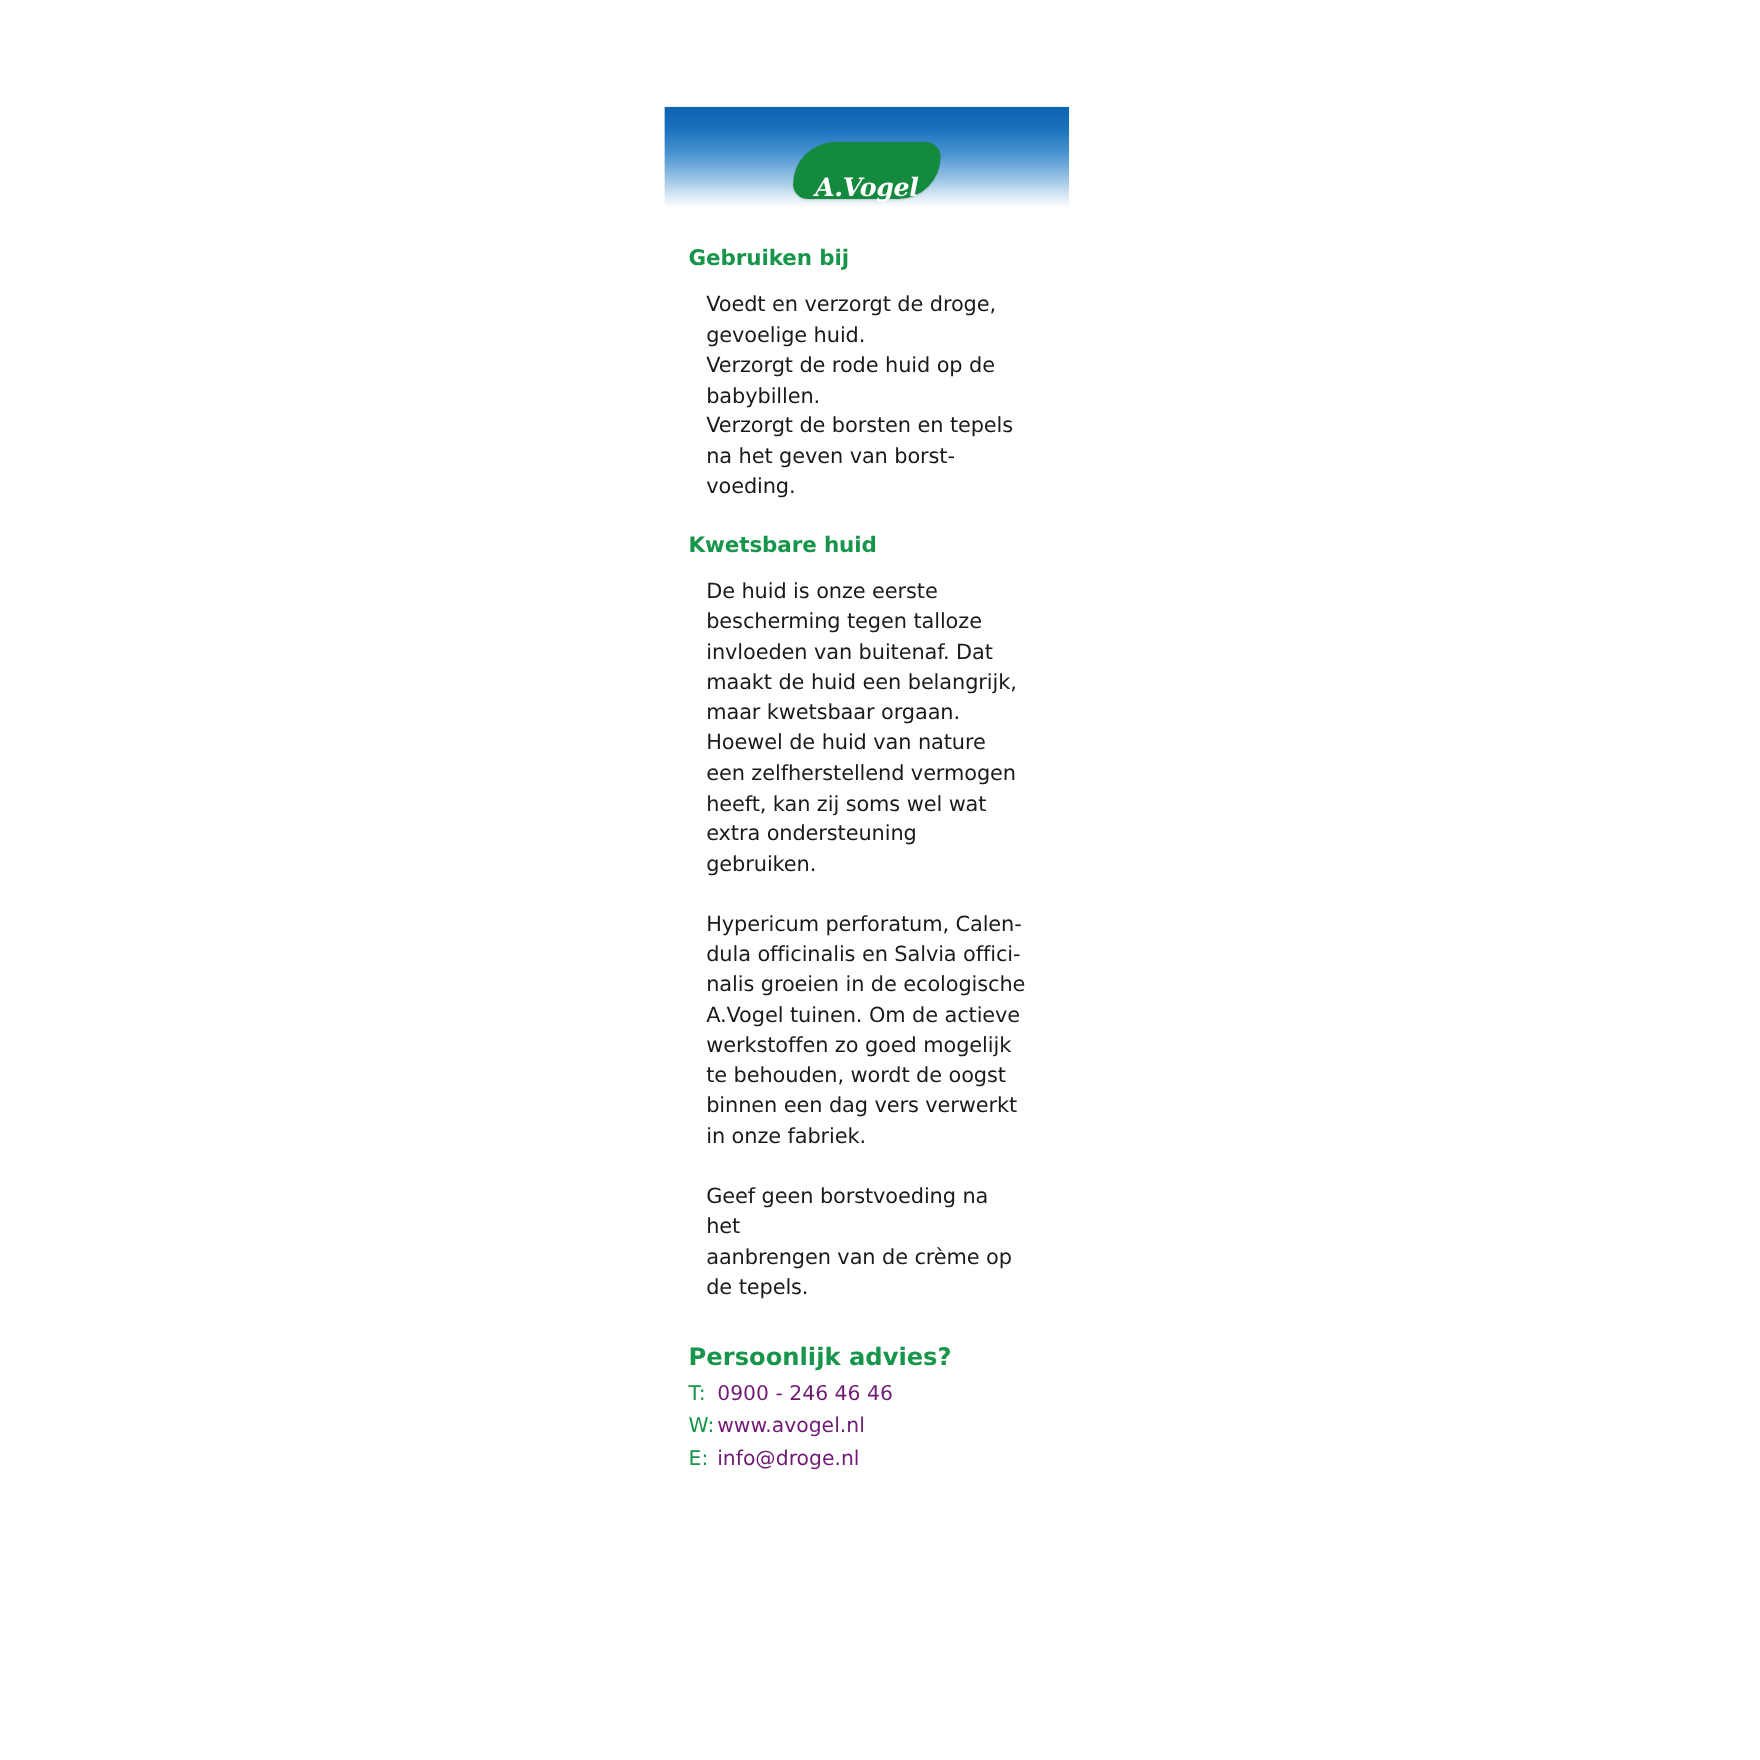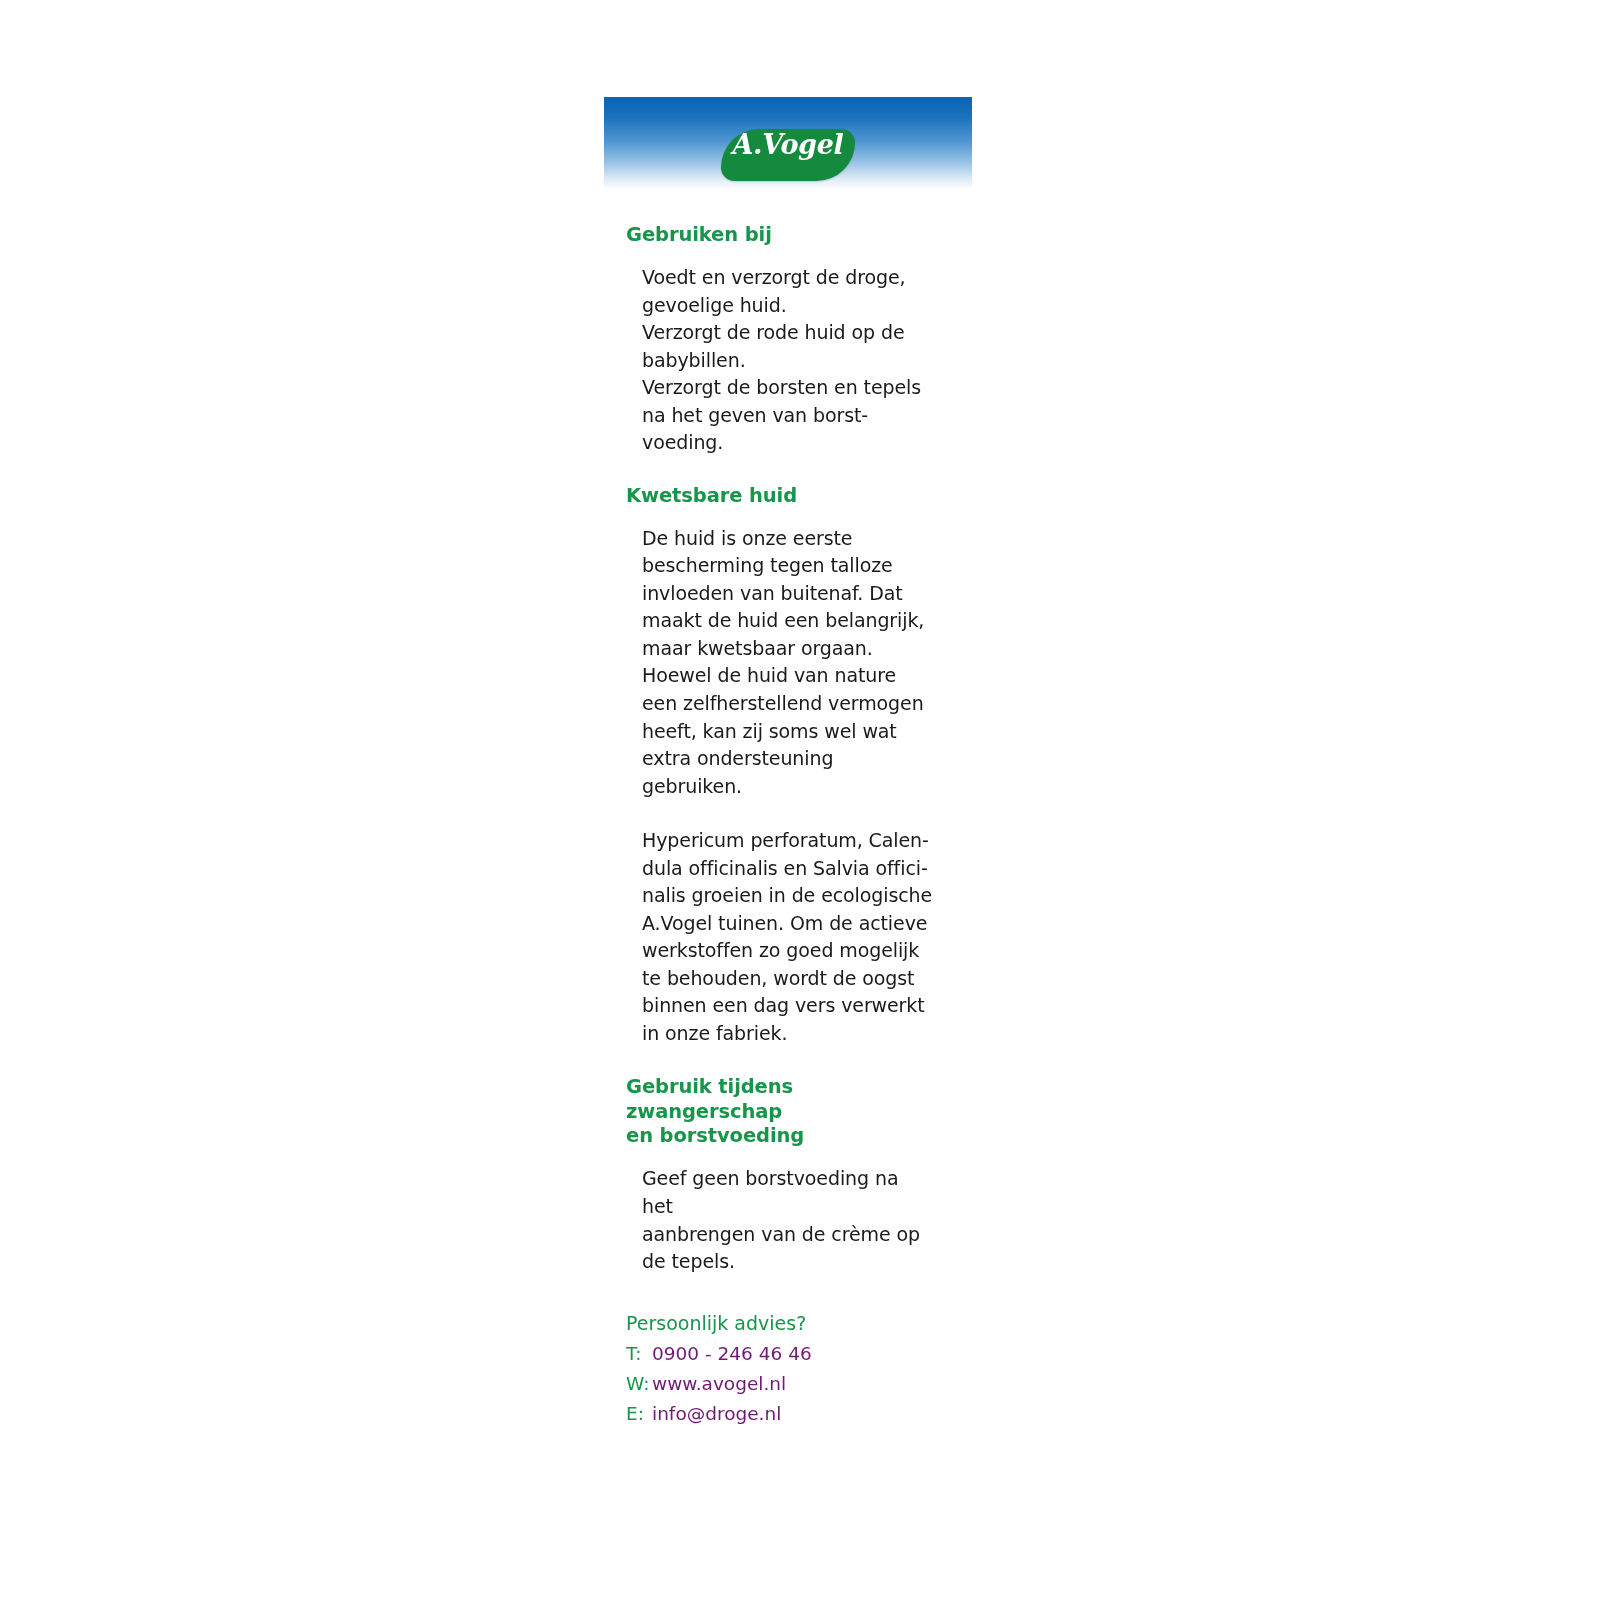--- a/index.html
+++ b/index.html
@@ -46,11 +46,11 @@
   .logo-text {
     position: absolute;
     width: 100%;
-    top: 0;
+    top: 28px;
     text-align: center;
     color: #ffffff;
     font-family: "DejaVu Serif", serif;
-    font-size: 27px;
+    font-size: 23px;
     font-style: italic;
     font-weight: bold;
     letter-spacing: -0.3px;

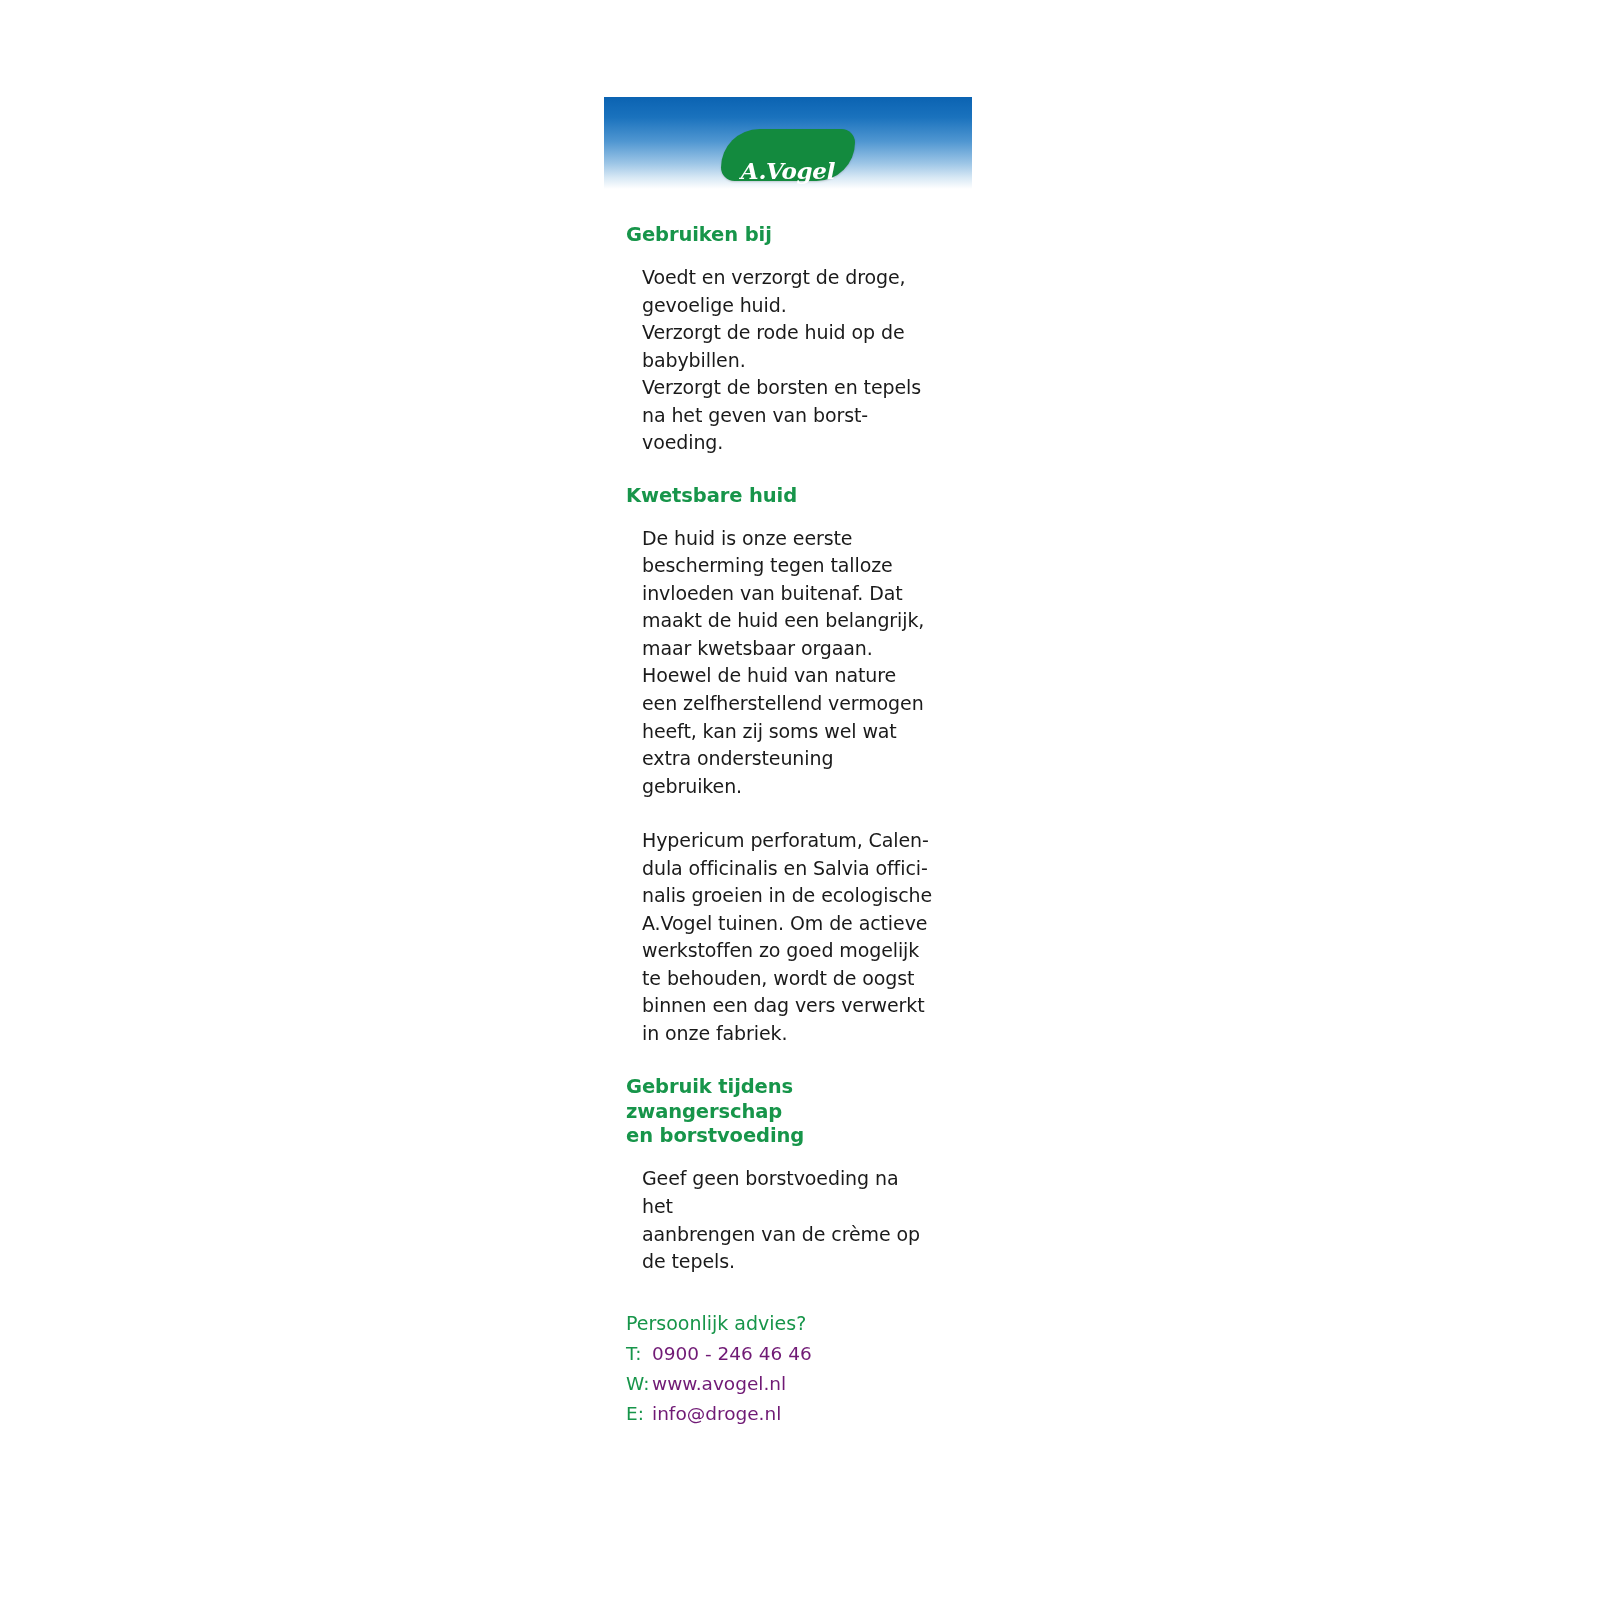--- a/index.html
+++ b/index.html
@@ -159,8 +159,6 @@
     </div>
 
     <div class="section">
-      <h2 class="section-title" style="white-space: pre-line;">Gebruik tijdens zwangerschap
-en borstvoeding</h2>
       <p class="section-body">Geef geen borstvoeding na het
 aanbrengen van de crème op
 de tepels.</p>

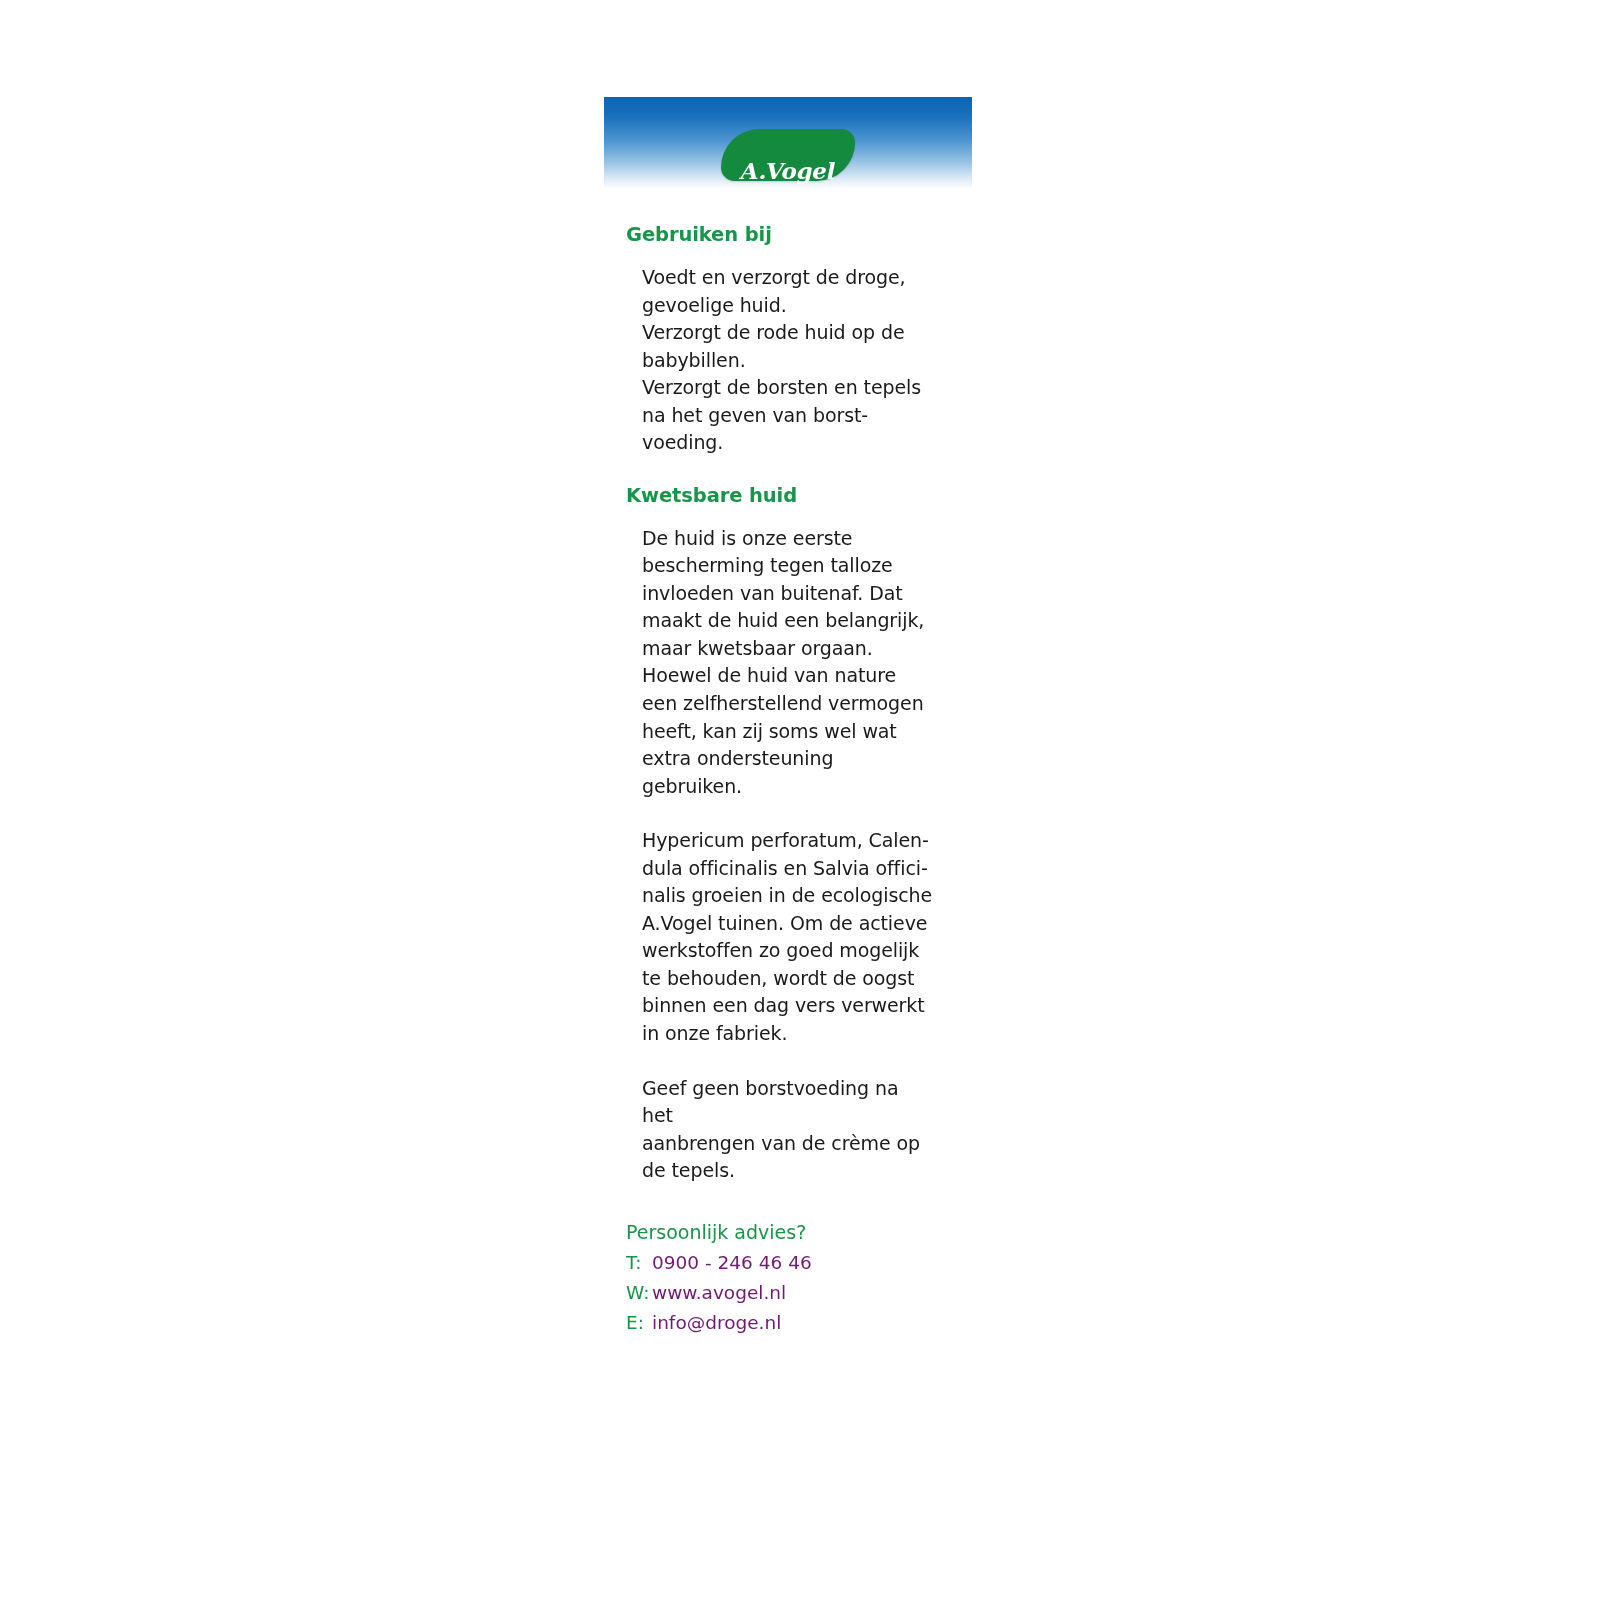--- a/index.html
+++ b/index.html
@@ -92,8 +92,8 @@
   }
   .contact-title {
     color: #17954a;
-    font-weight: normal;
-    font-size: 19px;
+    font-weight: bold;
+    font-size: 22px;
     margin-bottom: 4px;
   }
   .contact-row {

